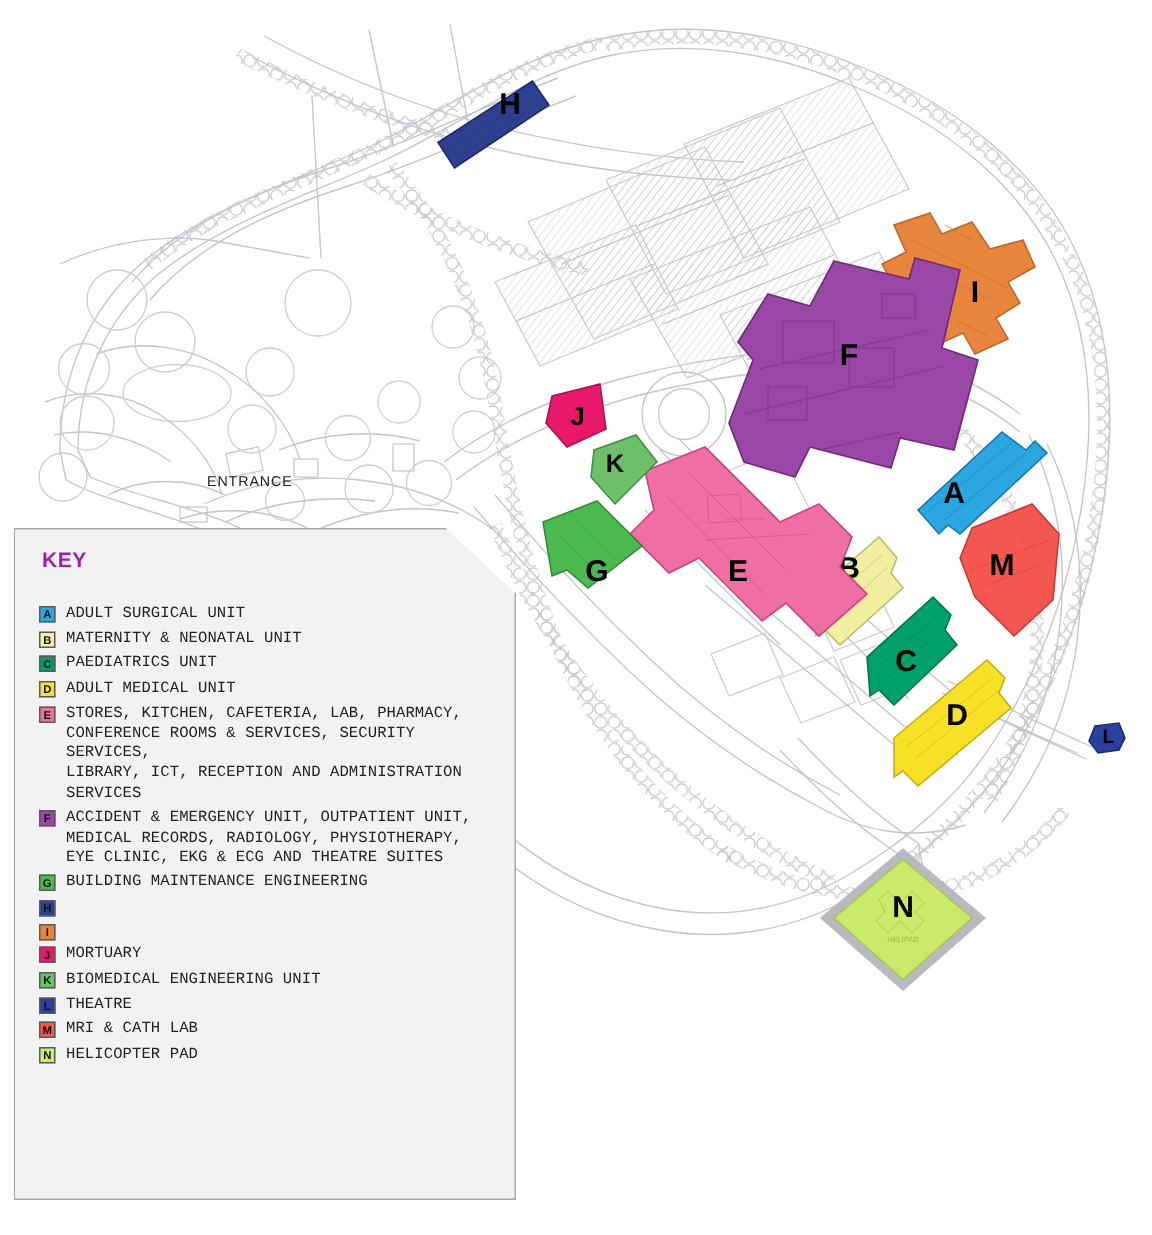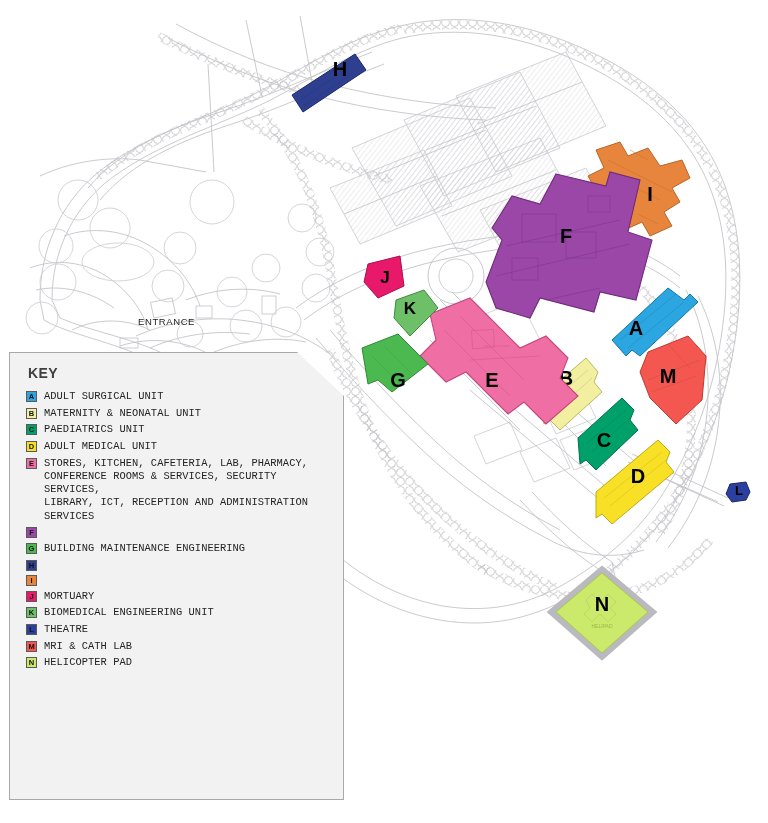--- a/index.html
+++ b/index.html
@@ -21,8 +21,8 @@
     z-index:5;
   }
   #legend-title{
-    font-size:14px;font-weight:bold;color:#404040;letter-spacing:.4px;
-    margin:0 0 9px 2px;
+    font-size:14px;font-weight:bold;color:#a21caf;letter-spacing:.4px;
+    margin:0 0 22px 2px;
   }
   .legend-row{display:flex;align-items:flex-start;margin-bottom:3.5px;}
   .swatch{

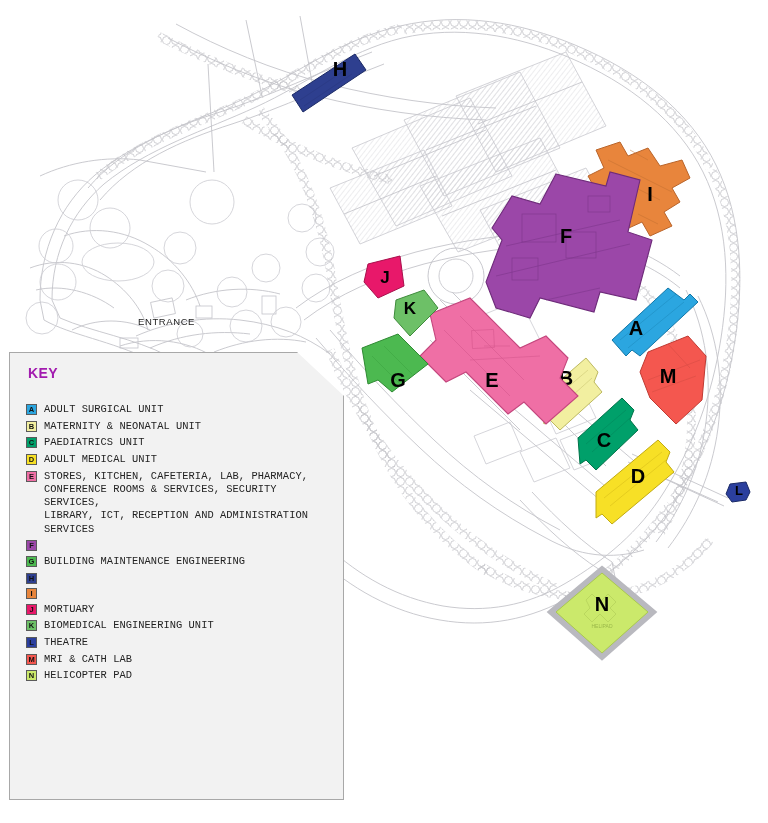--- a/index.html
+++ b/index.html
@@ -375,6 +375,9 @@
         </div>
         <div class="legend-row">
           <div class="swatch" style="background: rgb(155, 71, 168);">F</div>
+          <div class="legend-text">ACCIDENT &amp; EMERGENCY UNIT, OUTPATIENT UNIT,
+MEDICAL RECORDS, RADIOLOGY, PHYSIOTHERAPY,
+EYE CLINIC, EKG &amp; ECG AND THEATRE SUITES</div>
         </div>
         <div class="legend-row">
           <div class="swatch" style="background: rgb(76, 185, 80);">G</div>

